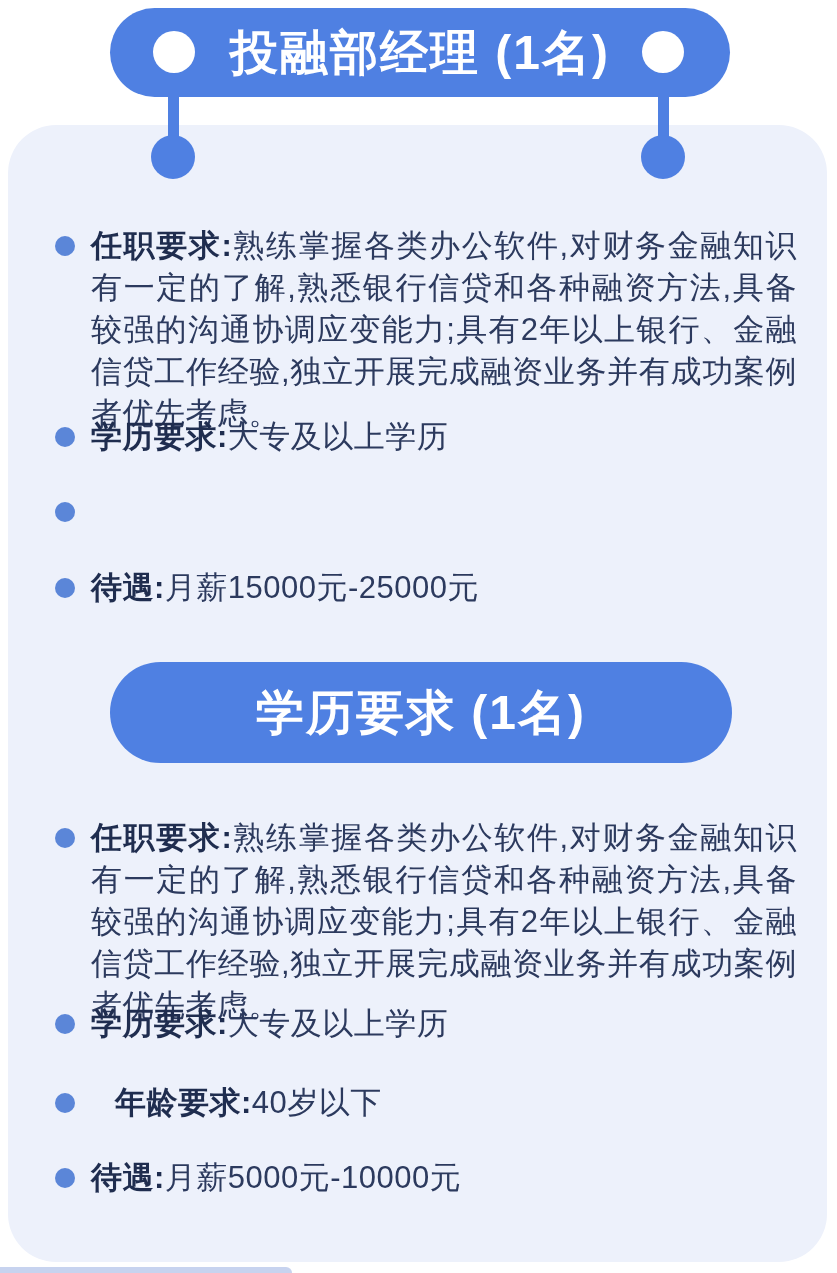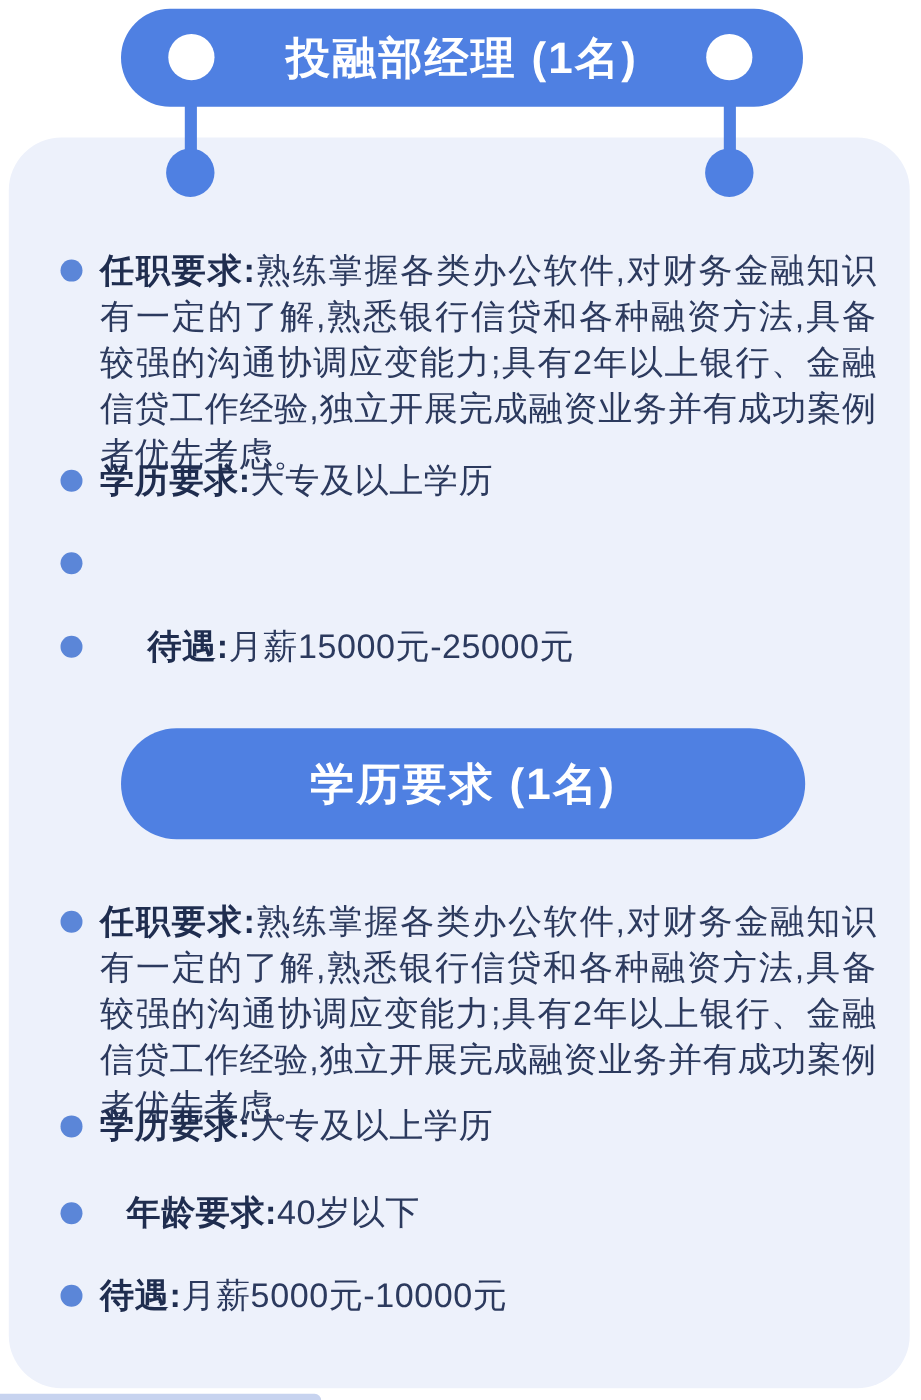--- a/index.html
+++ b/index.html
@@ -31,7 +31,7 @@
     display:flex;align-items:center;justify-content:center;z-index:3;
   }
   .banner-title{
-    color:#ffffff;font-size:40px;font-weight:800;letter-spacing:2px;
+    color:#ffffff;font-size:48px;font-weight:800;letter-spacing:2px;
     white-space:nowrap;
   }
   .hole{

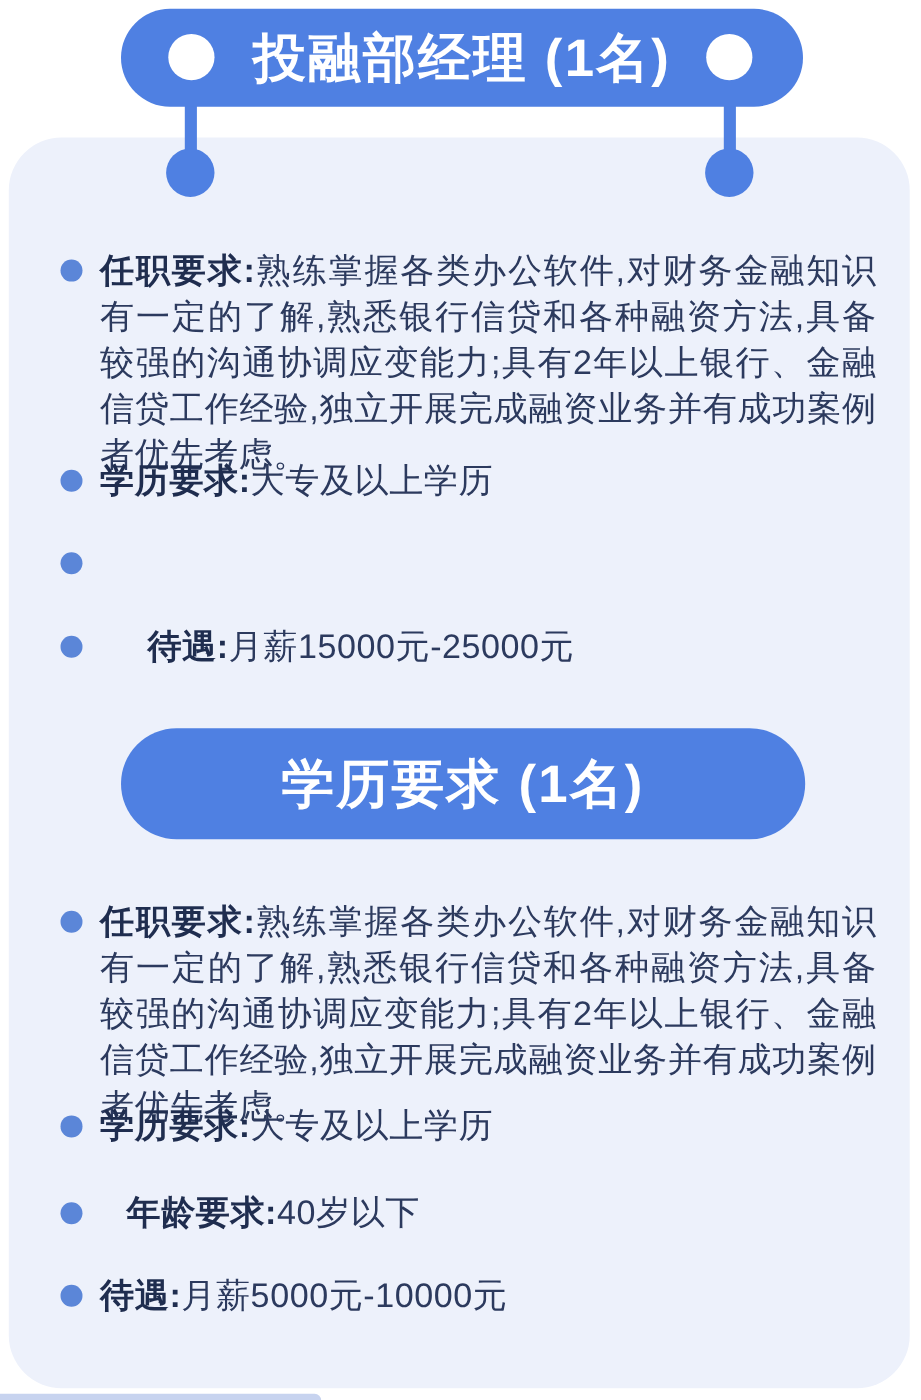--- a/index.html
+++ b/index.html
@@ -71,7 +71,7 @@
   .r-s1-req{top:225px;}
   .r-s1-edu{top:416px;}
   .r-s1-age{top:491px;}
-  .r-s1-pay{top:567px;gap:43px;}
+  .r-s1-pay{top:567px;}
   .r-s2-req{top:817px;}
   .r-s2-edu{top:1003px;}
   .r-s2-age{top:1082px;gap:24px;}

